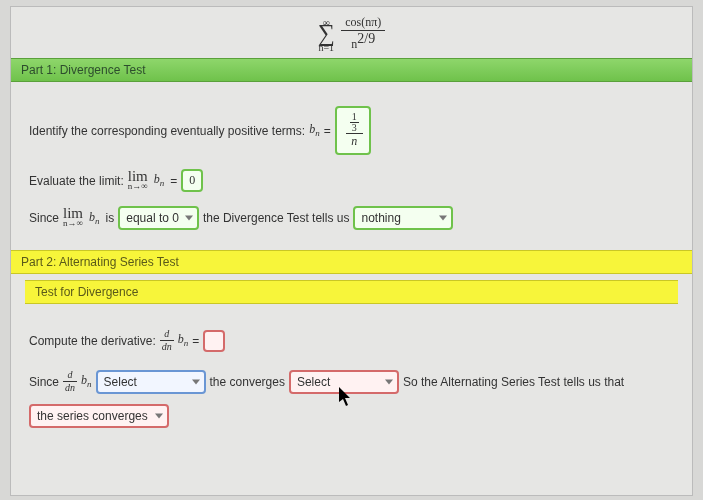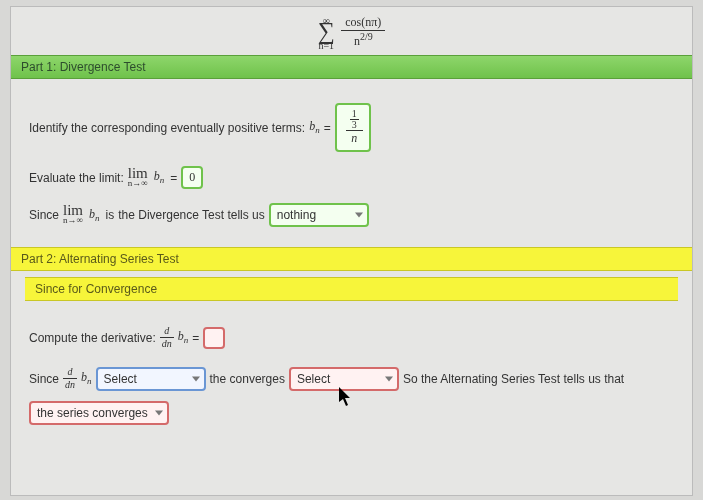--- a/index.html
+++ b/index.html
@@ -34,7 +34,7 @@
   .frac { display:inline-block; text-align:center; vertical-align:middle; margin-left:3px;}
   .frac .num { display:block; border-bottom:1px solid #333; padding:0 4px; font-size:12px;}
   .frac .den { display:block; padding:0 4px; font-size:12px;}
-  .sup { font-size:10px; vertical-align:super;}
+  .sup { font-size:14px; vertical-align:super;}
   .header-bar {
     padding: 4px 10px;
     font-size: 12px;

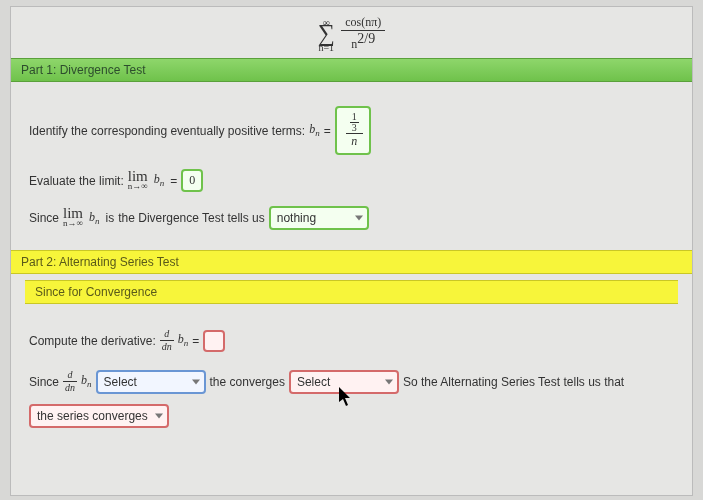--- a/index.html
+++ b/index.html
@@ -149,6 +149,9 @@
       </span>
       <span class="mathit" style="margin:0 2px;"><span>b</span><span class="sub">n</span></span>
       <span> is </span>
+      <span class="dropdown">
+        <span>equal to 0</span>
+      </span>
       <span> the Divergence Test tells us </span>
       <span class="dropdown" style="min-width:100px;">
         <span>nothing</span>

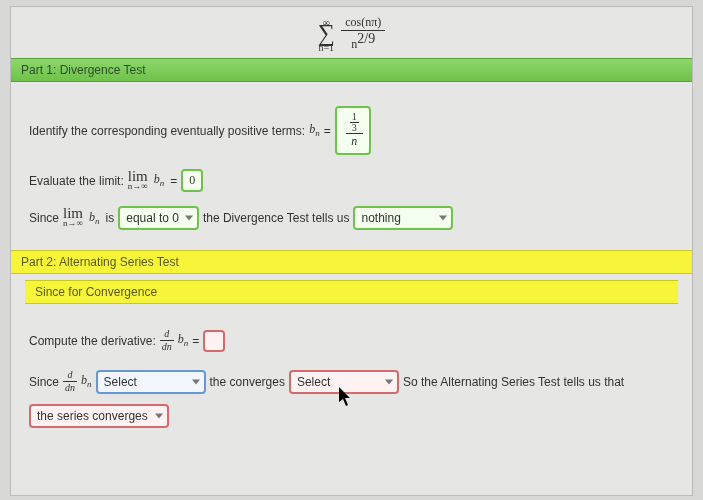--- a/index.html
+++ b/index.html
@@ -165,7 +165,7 @@
   </div>
   <div style="height:6px;"></div>
   <div class="header-bar header-yellow indent" style="margin:0 14px;">
-    <span>Since for Convergence</span>
+    <span>Test for Divergence</span>
   </div>
 
   <div class="section-body" style="">

